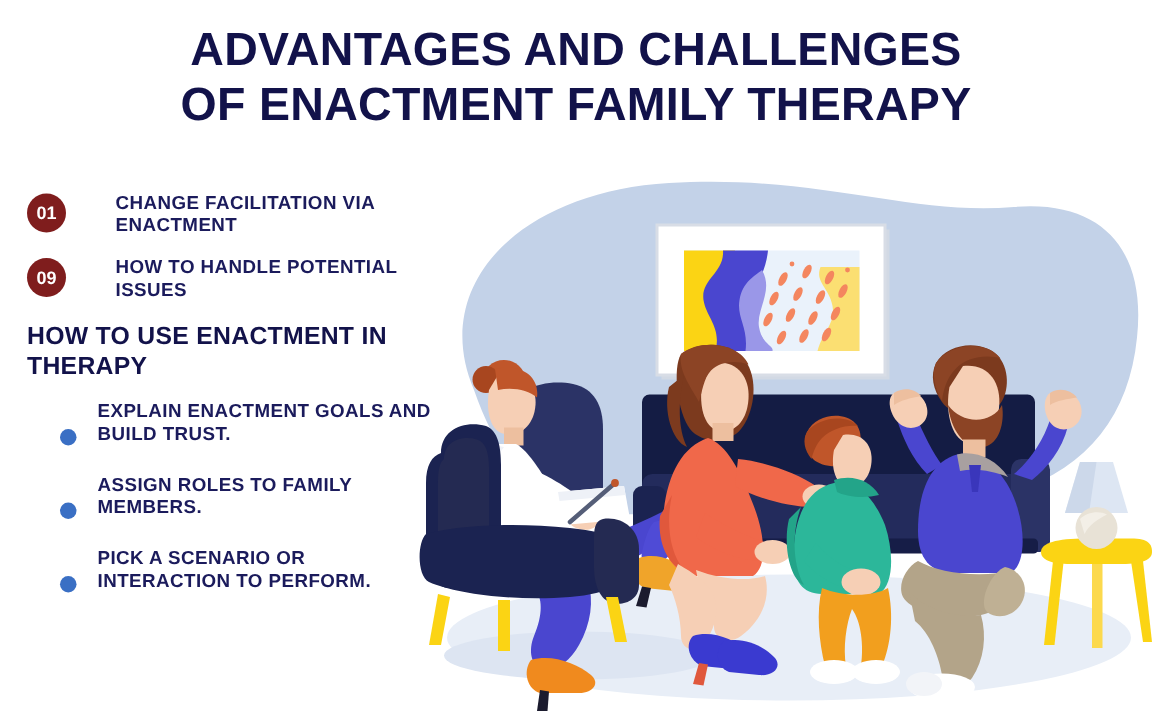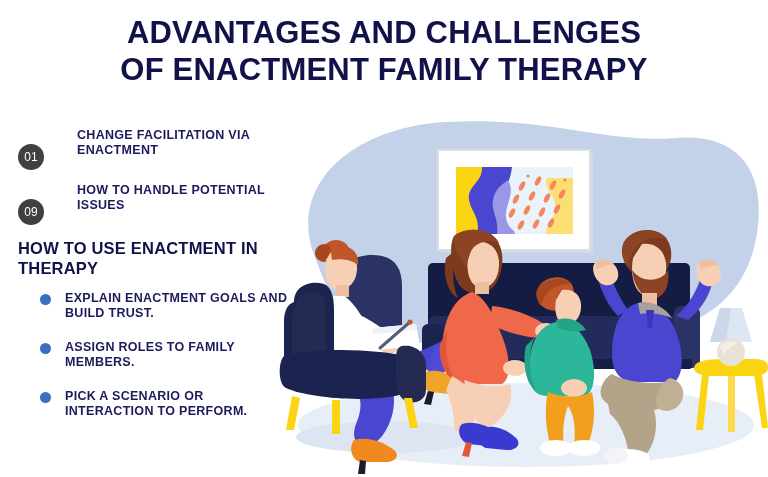--- a/index.html
+++ b/index.html
@@ -61,14 +61,14 @@
     width: 26px;
     height: 26px;
     border-radius: 50%;
-    background: #404040;
+    background: #7f1d1d;
     color: #ffffff;
     font-size: 12px;
-    font-weight: normal;
+    font-weight: bold;
     display: flex;
     align-items: center;
     justify-content: center;
-    margin-top: 16px;
+    margin-top: 1px;
   }
   .num-text {
     margin-left: 33px;

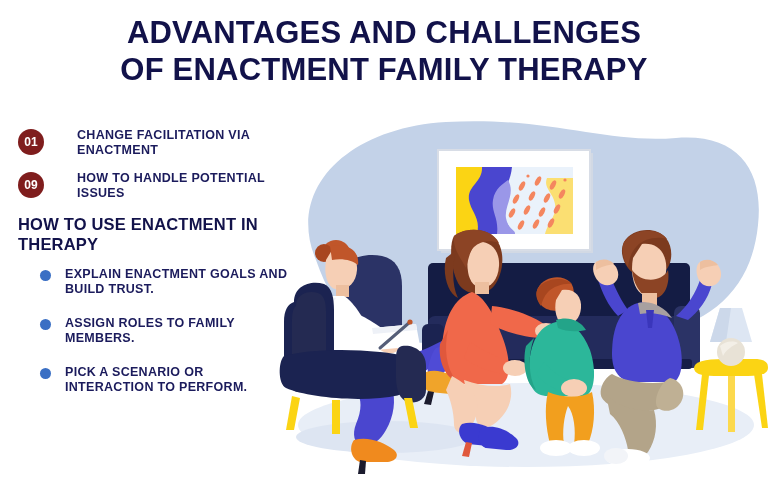--- a/index.html
+++ b/index.html
@@ -95,7 +95,7 @@
   }
   .bullet-item {
     display: flex;
-    align-items: flex-start;
+    align-items: flex-end;
     margin-bottom: 19px;
   }
   .bullet-dot {

